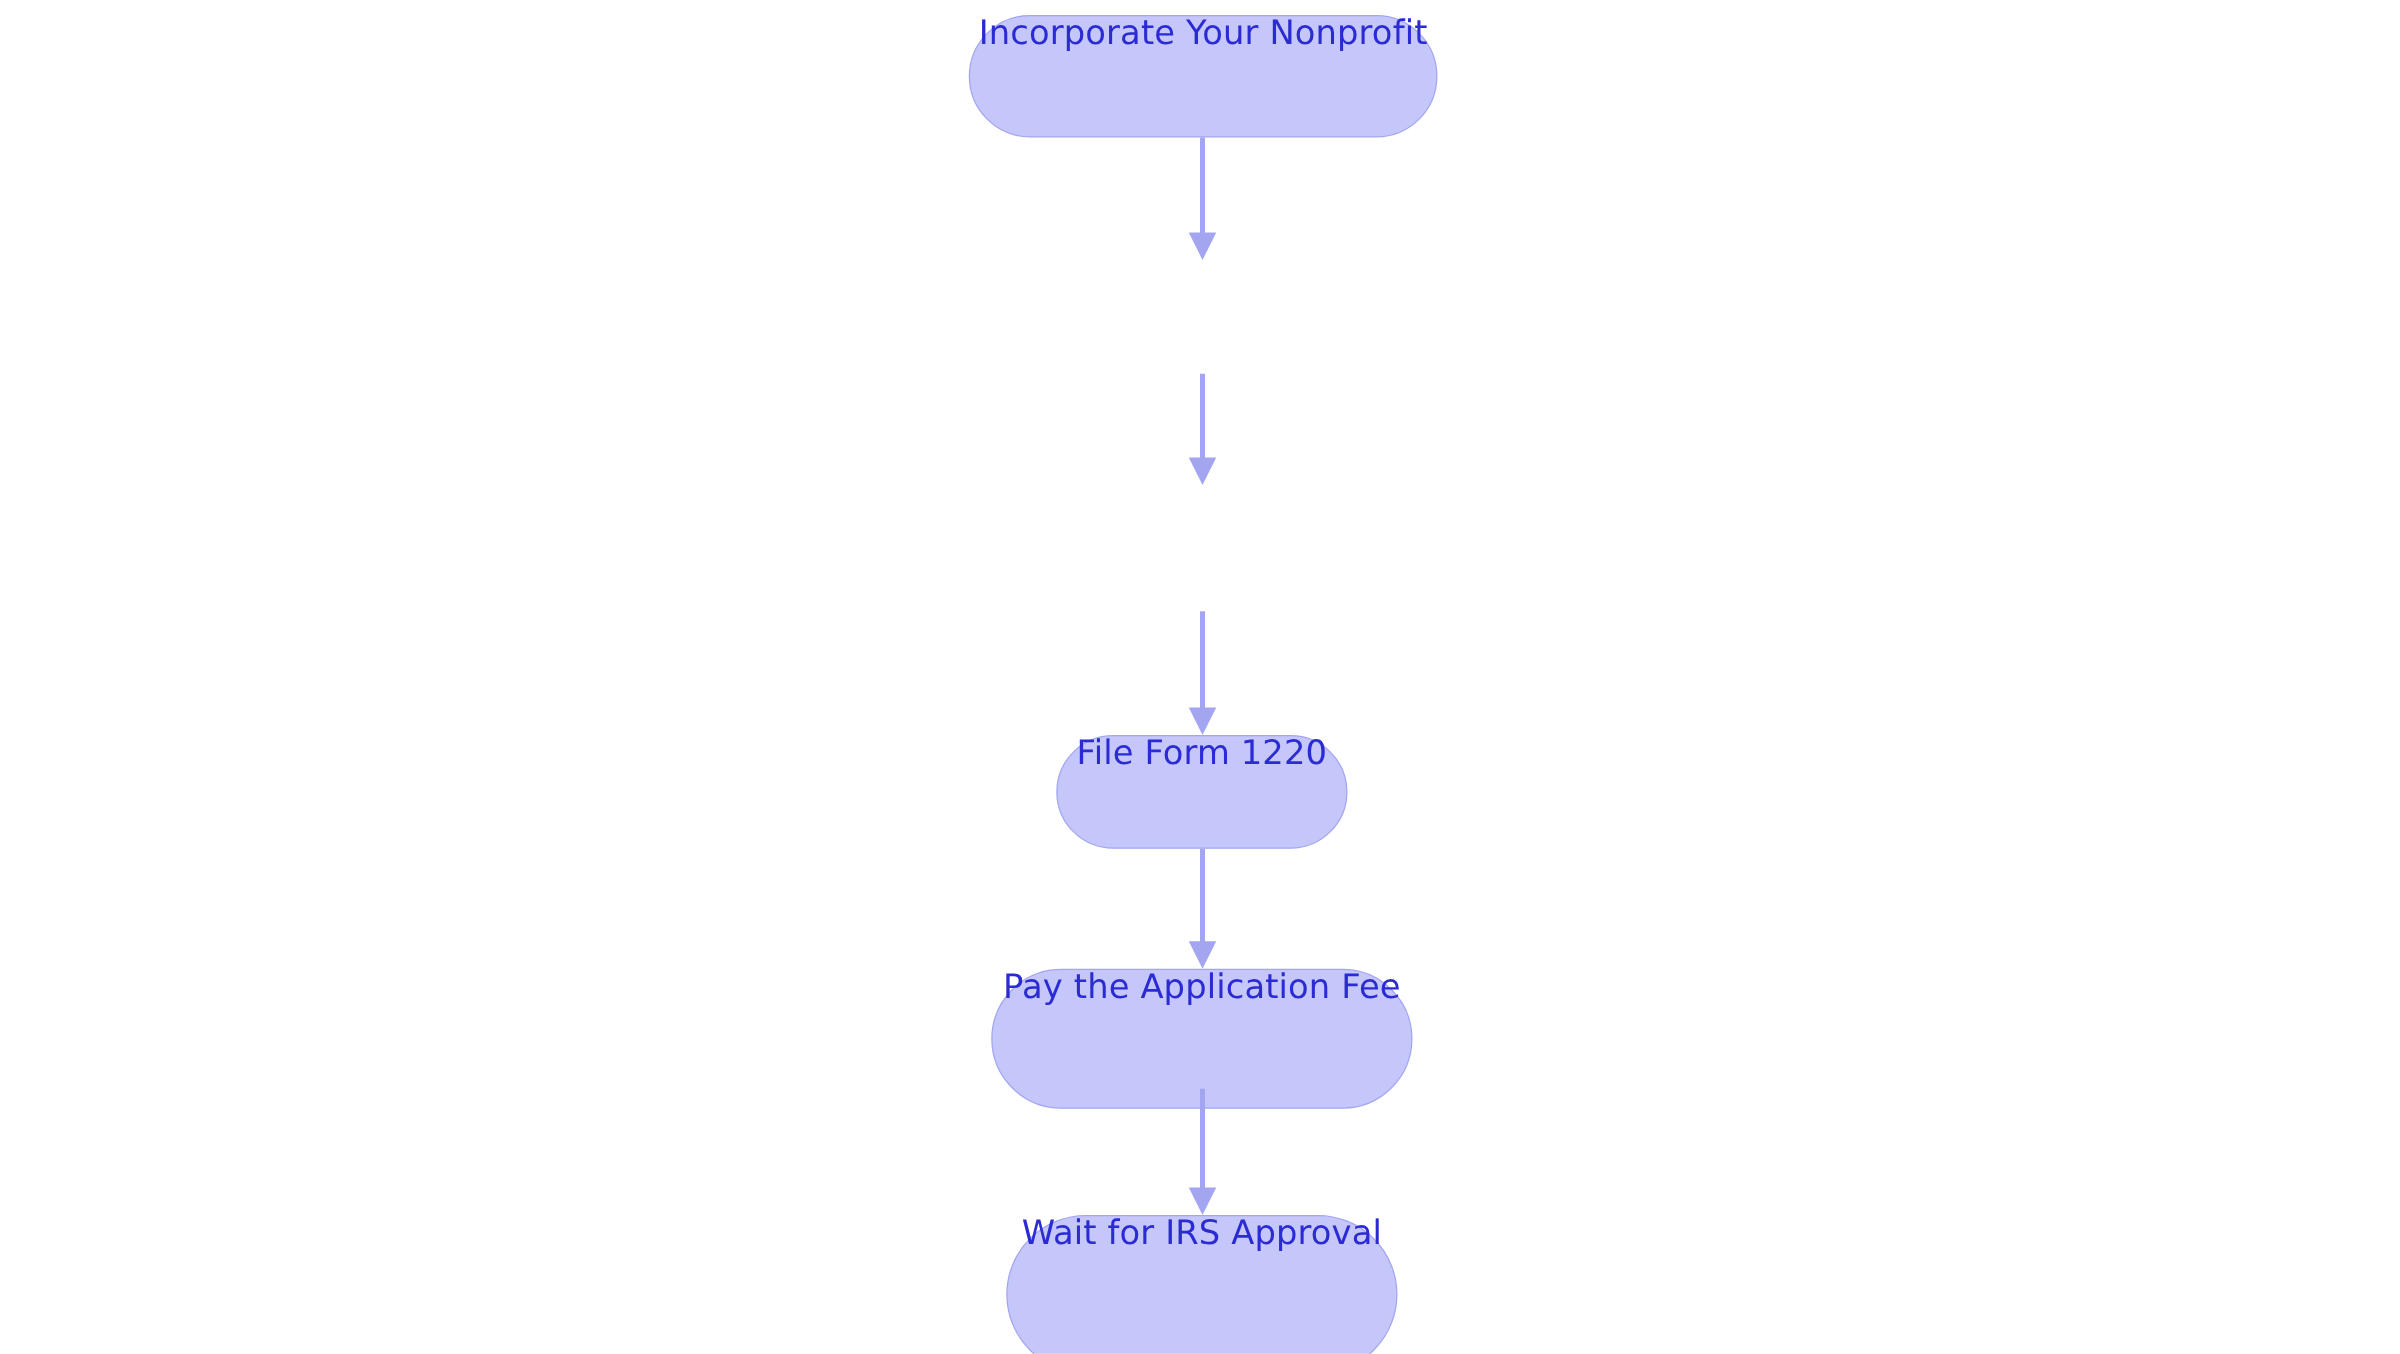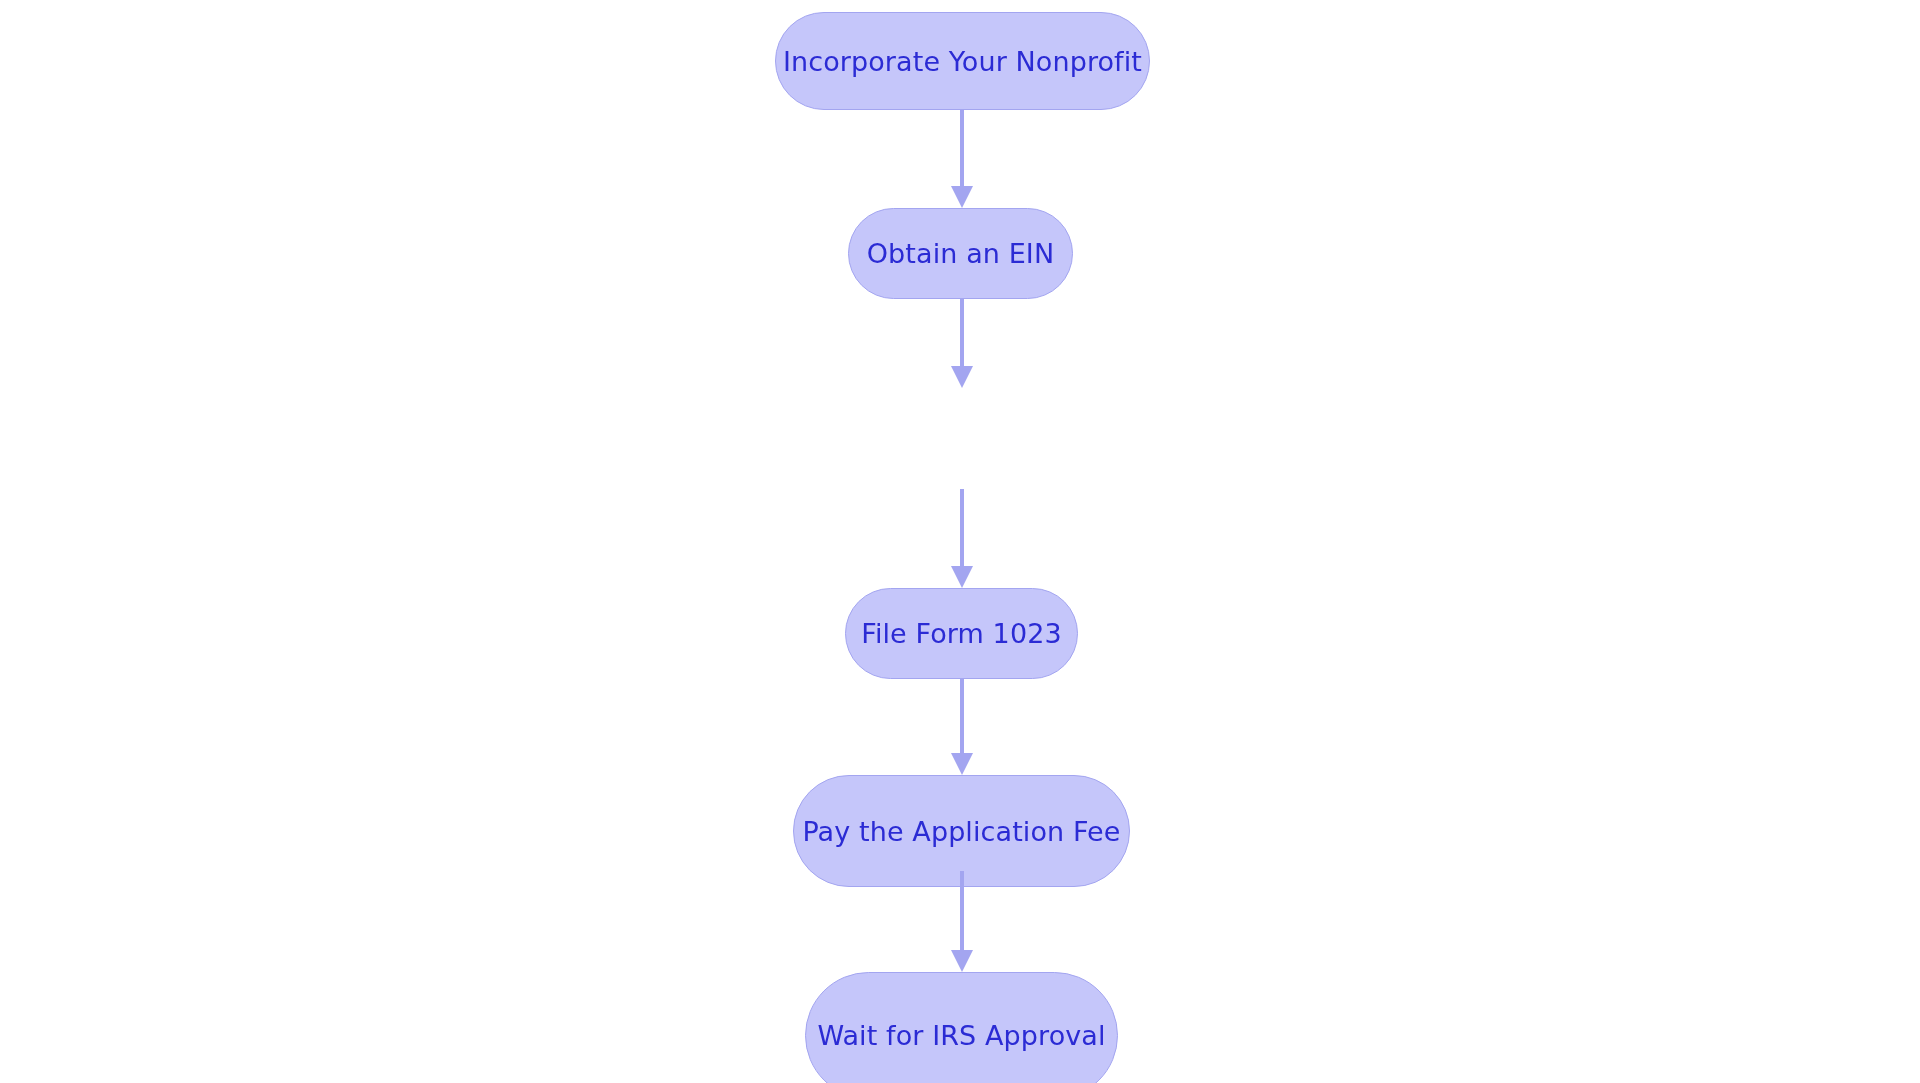--- a/index.html
+++ b/index.html
@@ -34,7 +34,7 @@
     position: absolute;
     box-sizing: border-box;
     display: flex;
-    align-items: center;
+    align-items: flex-start;
     justify-content: center;
     background: #c5c6fa;
     border: 1.6px solid #a3a5f0;

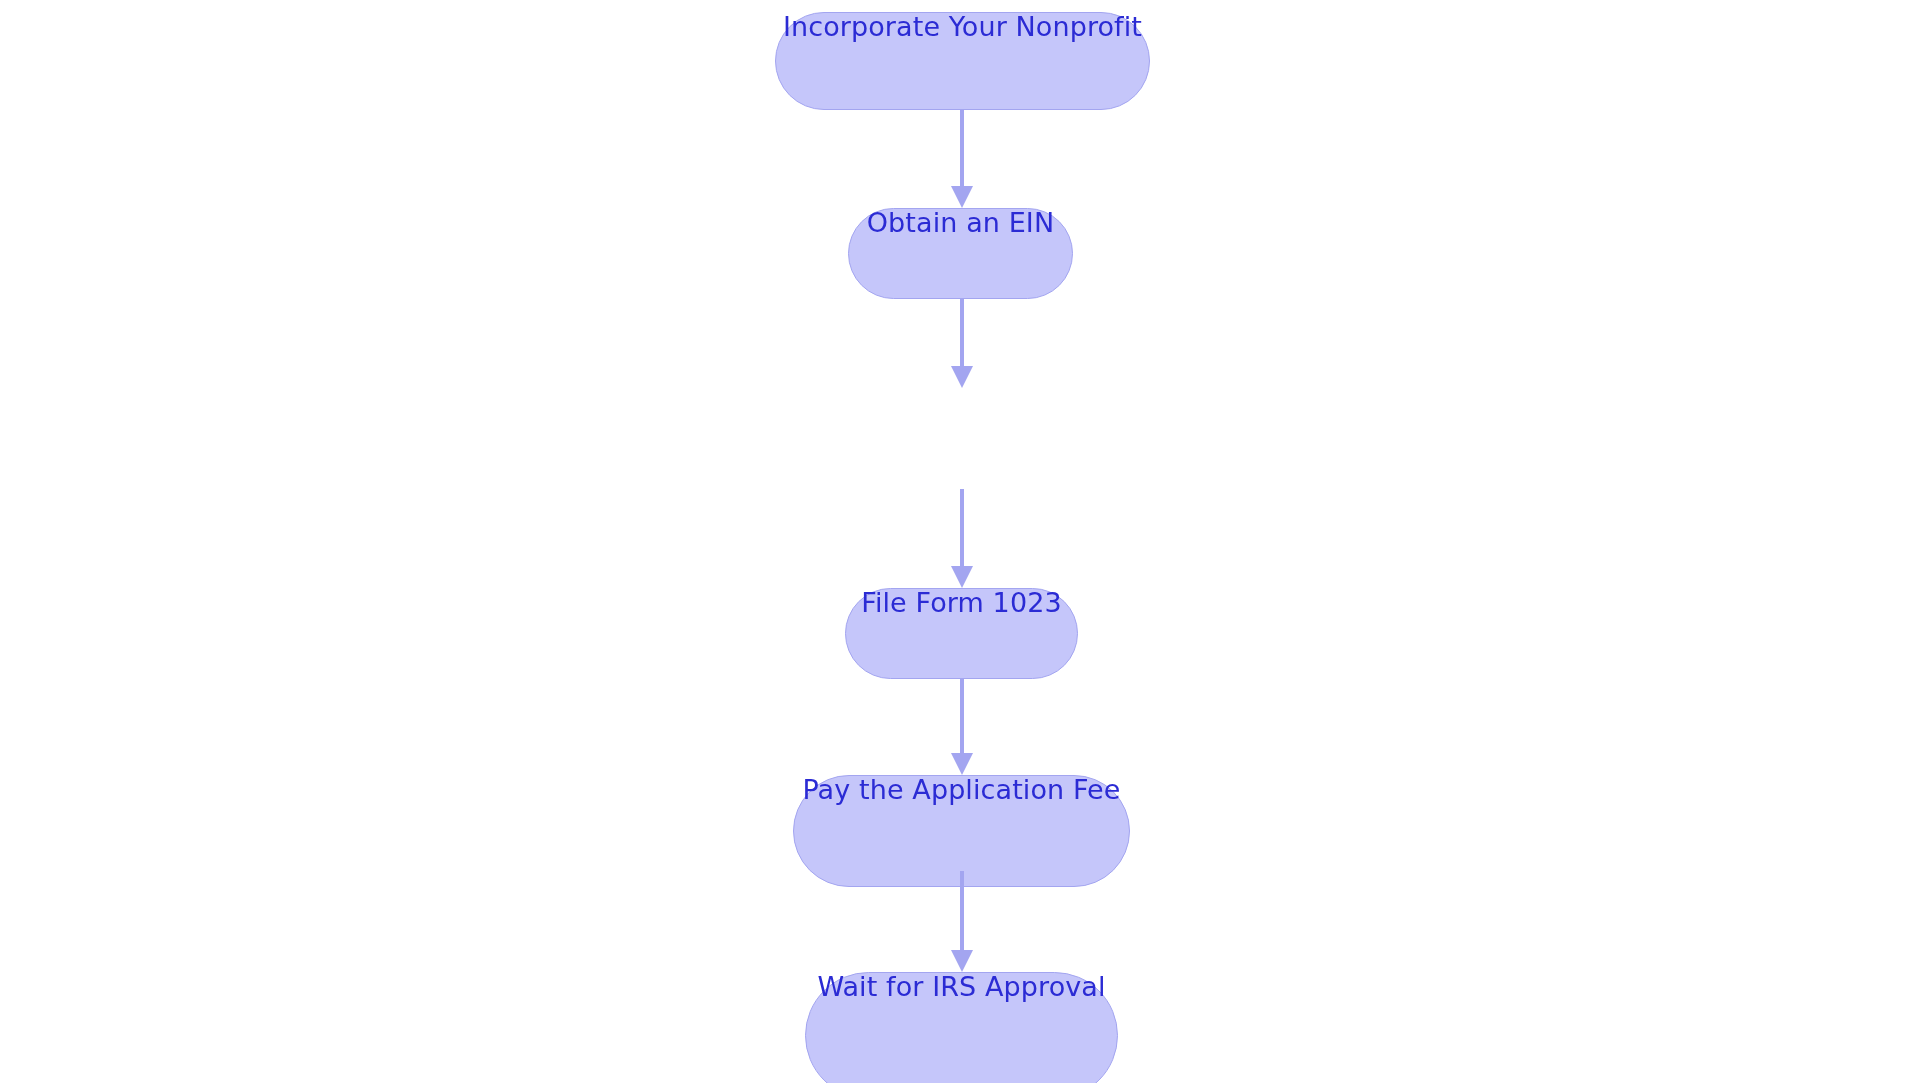--- a/index.html
+++ b/index.html
@@ -119,9 +119,6 @@
       <div class="head"></div>
     </div>
 
-    <div class="node node-2">
-      <span class="node-label">Obtain an EIN</span>
-    </div>
 
     <div class="connector conn-2">
       <div class="stem"></div>

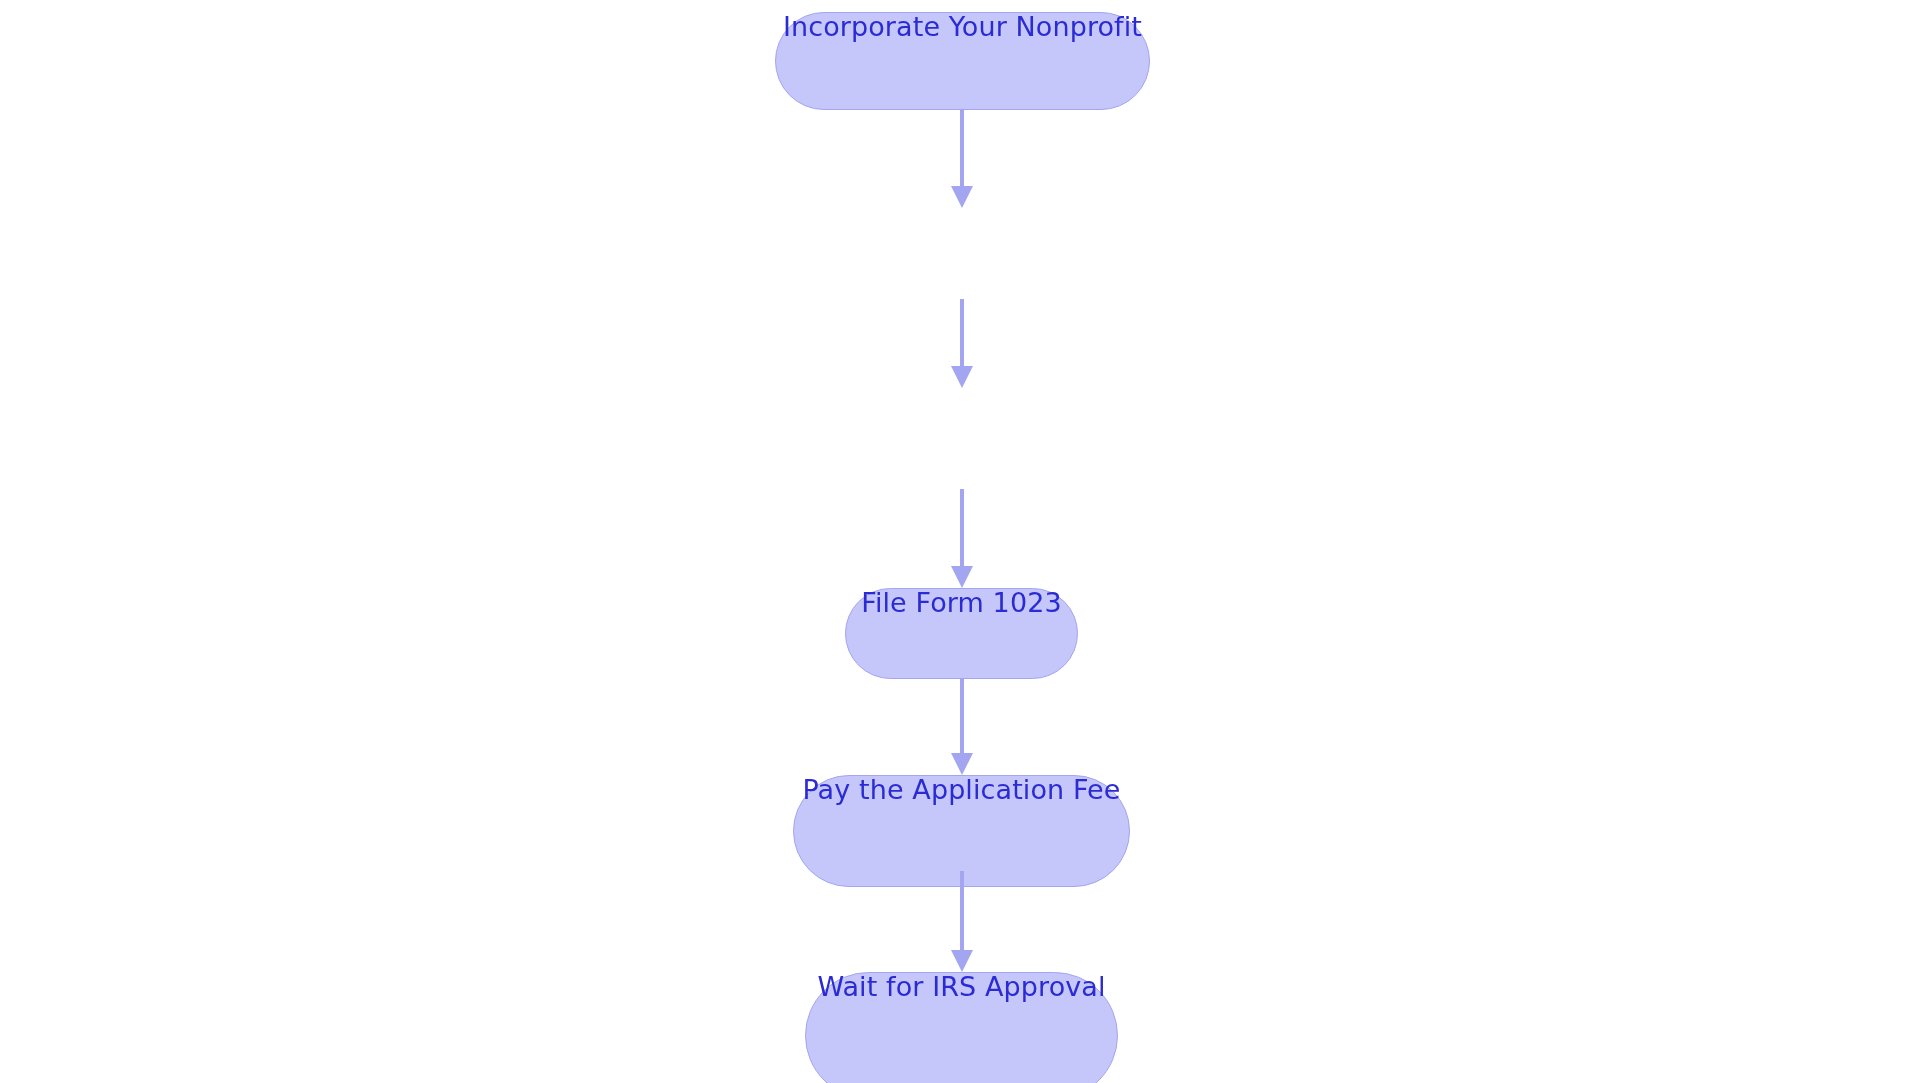--- a/index.html
+++ b/index.html
@@ -132,7 +132,7 @@
     </div>
 
     <div class="node node-4">
-      <span class="node-label">File Form 1023</span>
+      <span class="node-label">File Form 1220</span>
     </div>
 
     <div class="connector conn-4">

